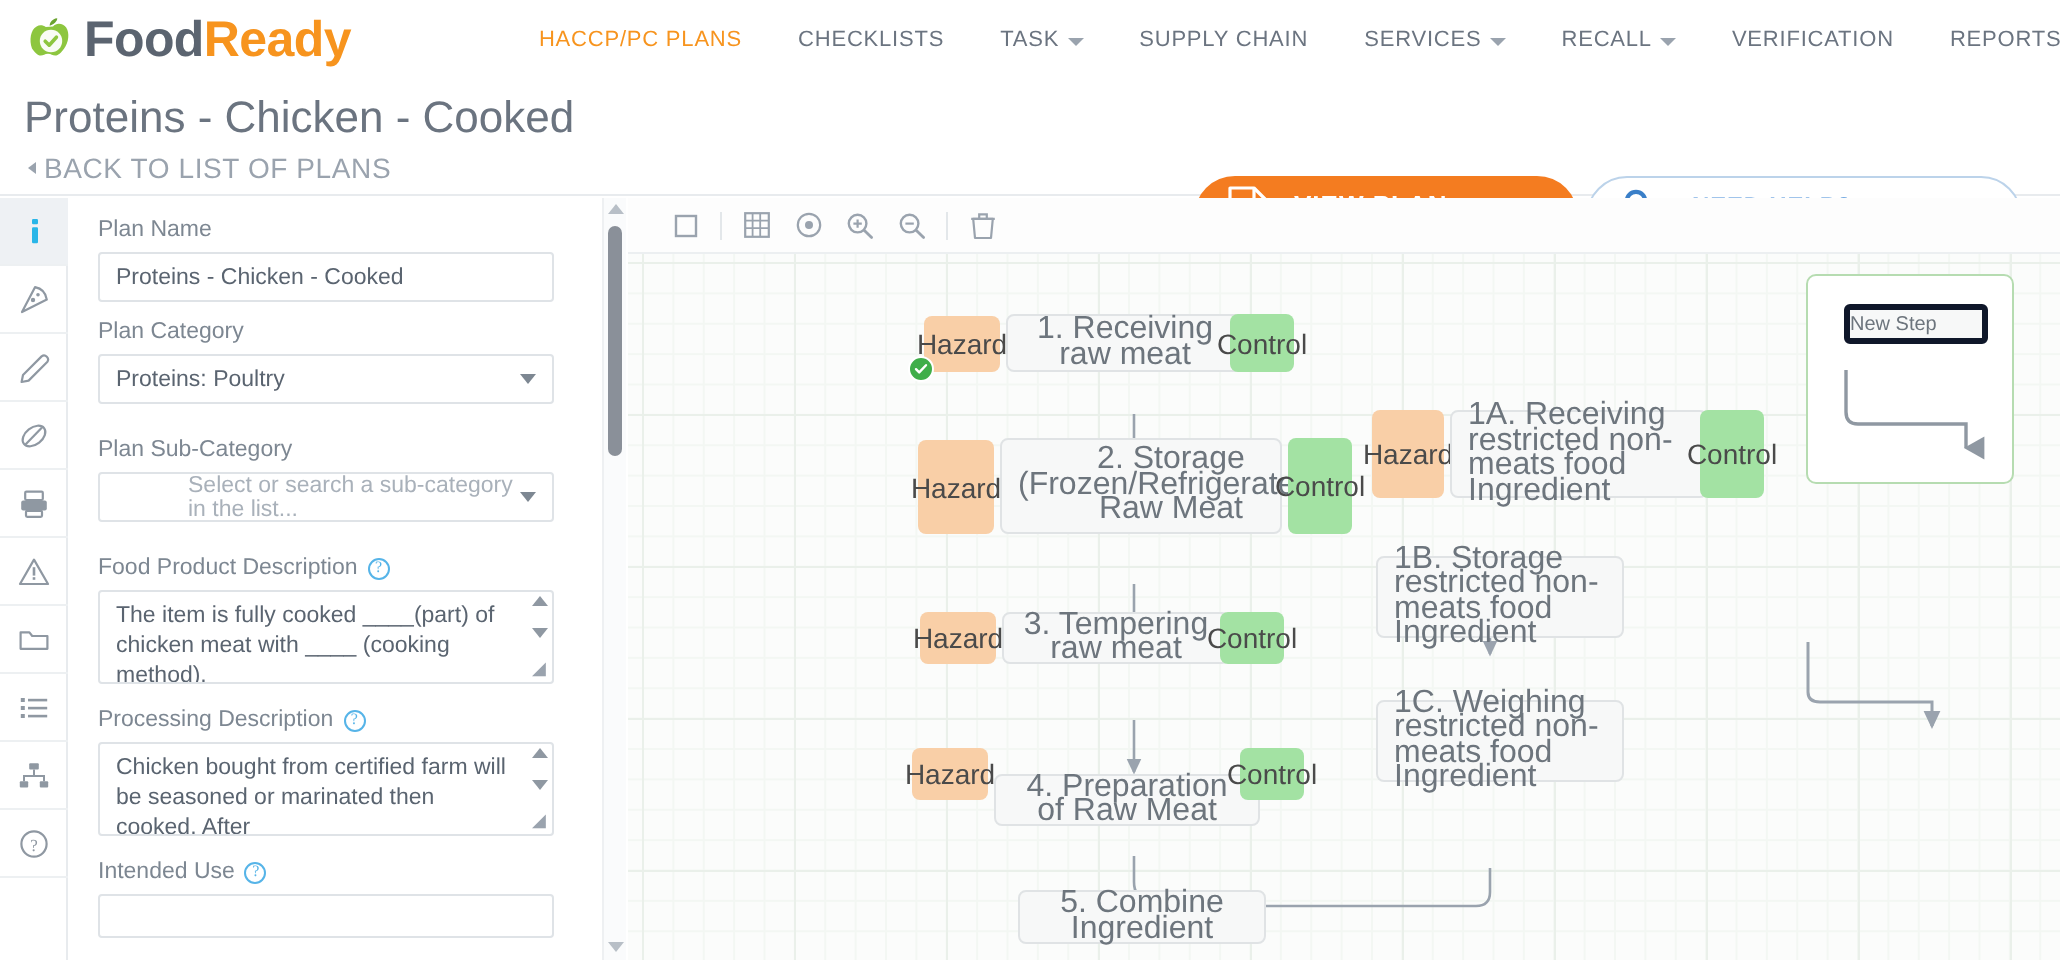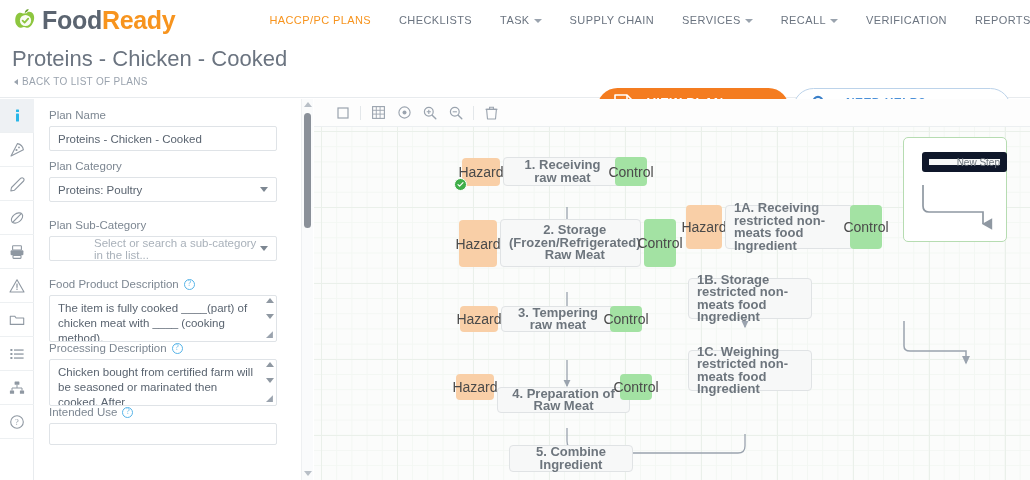--- a/index.html
+++ b/index.html
@@ -49,7 +49,7 @@
   }
   .back-link {
     position: absolute; left: 14px; top: 36px;
-    font-size: 10px; letter-spacing: 0.3px; color: #9aa3ae; cursor: pointer;
+    font-size: 14px; letter-spacing: 0.3px; color: #9aa3ae; cursor: pointer;
     display: flex; align-items: center; gap: 4px;
   }
   .back-arrow {

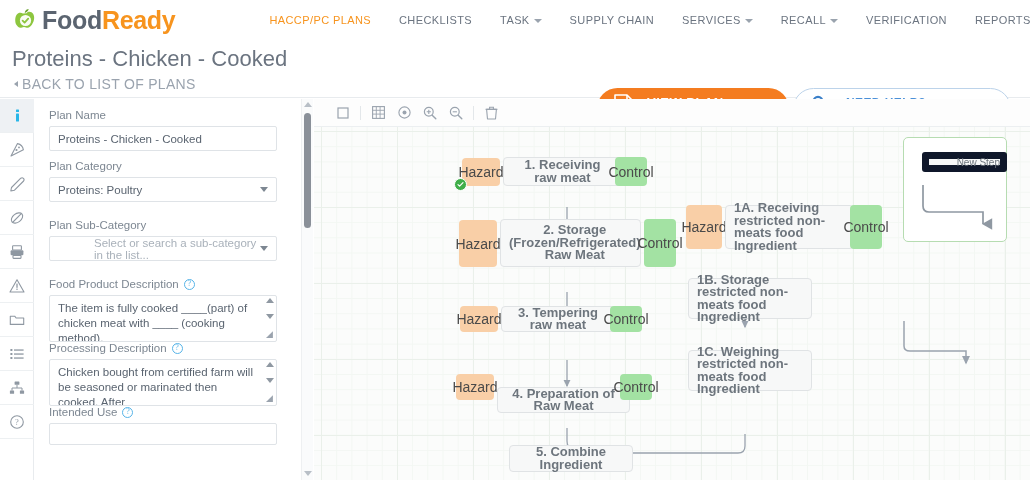--- a/index.html
+++ b/index.html
@@ -181,10 +181,9 @@
   .node {
     position: absolute;
     background: #f7f8f8; border: 1px solid #e0e3e5; border-radius: 4px;
-    font-size: 13px; color: #6d757d; line-height: 12.5px;
+    font-size: 16px; color: #6d757d; line-height: 12.5px;
     display: flex; align-items: center; padding: 0 8px;
     cursor: pointer;
-    font-weight: bold;
   }
   .node.center { justify-content: center; text-align: center; }
   .tag {

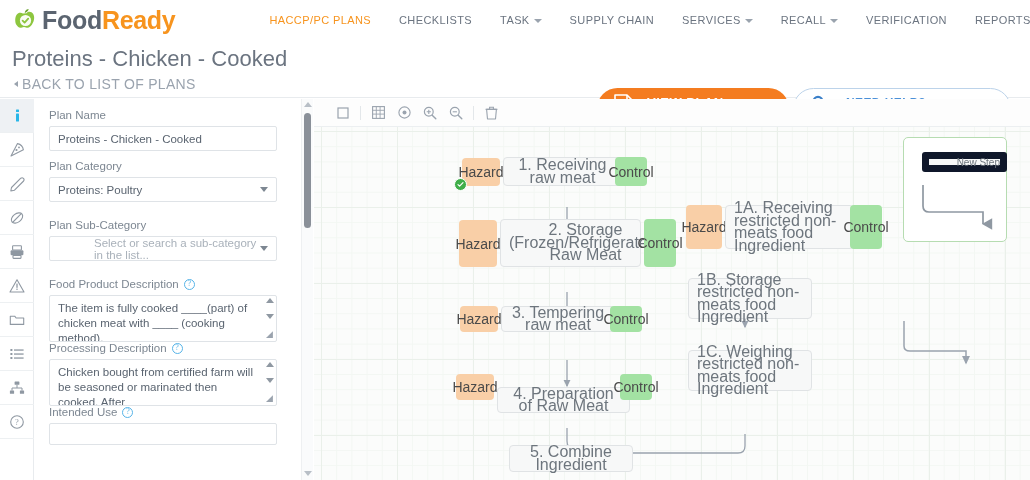--- a/index.html
+++ b/index.html
@@ -200,9 +200,9 @@
     background: #fff; border: 1px solid #b6dcb1; border-radius: 5px;
   }
   .newstep-btn {
-    position: absolute; left: 18px; top: 14px; width: 85px; height: 20px;
-    background: #f7f8f8; border: 7px solid #0f172a; border-radius: 3px;
-    font-size: 10px; color: #6d757d; display:flex; align-items:center; justify-content:flex-end;
+    position: absolute; left: 18px; top: 14px; width: 72px; height: 20px;
+    background: #f7f8f8; border: 3px solid #0f172a; border-radius: 3px;
+    font-size: 10px; color: #6d757d; display:flex; align-items:center; justify-content:flex-start;
     cursor: pointer;
   }
   .badge-green {

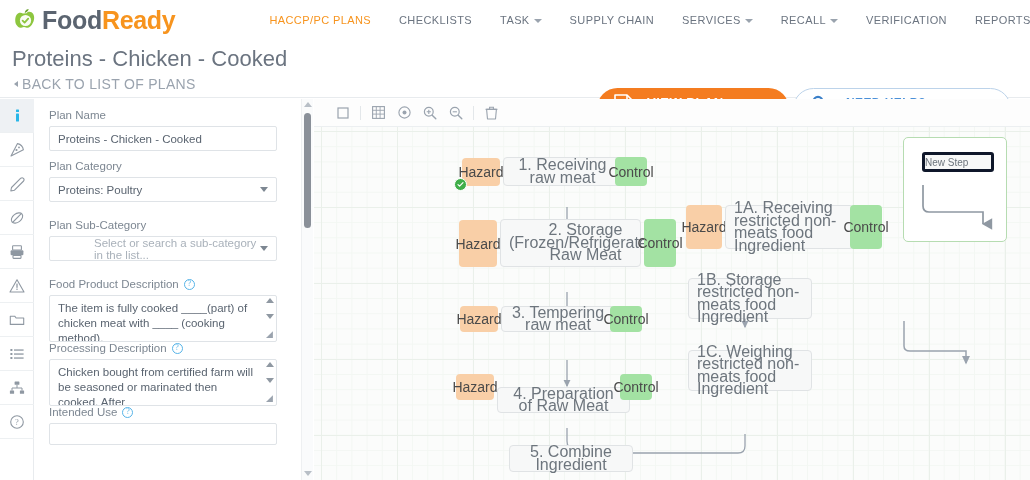--- a/index.html
+++ b/index.html
@@ -119,7 +119,7 @@
     border-left: 4px solid transparent; border-right: 4px solid transparent;
     border-top: 5px solid #7d8792;
   }
-  .ta-wrap { position: relative; width: 228px; }
+  .ta-wrap { position: relative; width: 228px; margin-bottom: 12px; }
   .textarea {
     width: 228px; height: 47px; border: 1px solid #dfe3e7; border-radius: 2px;
     background: #fff; font-size: 11.5px; color: #5a6470; line-height: 15px;

